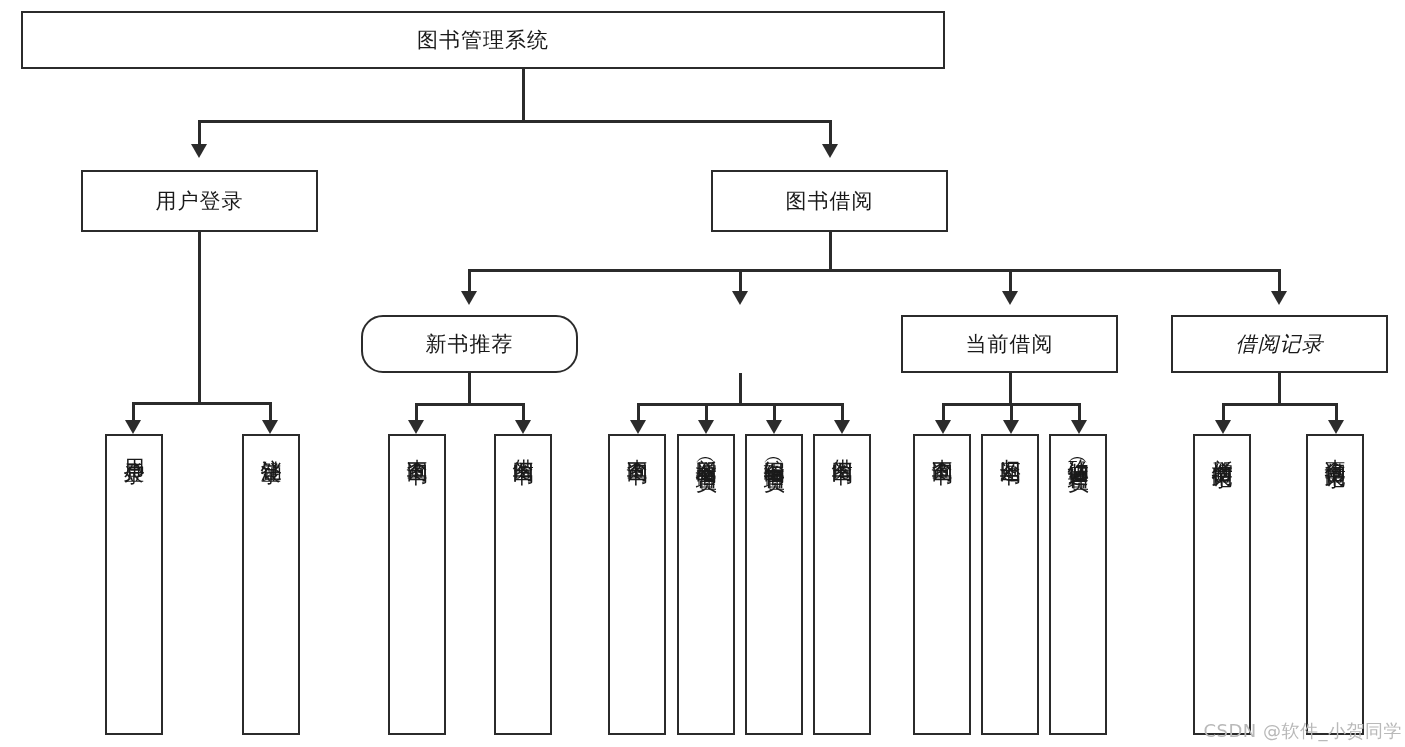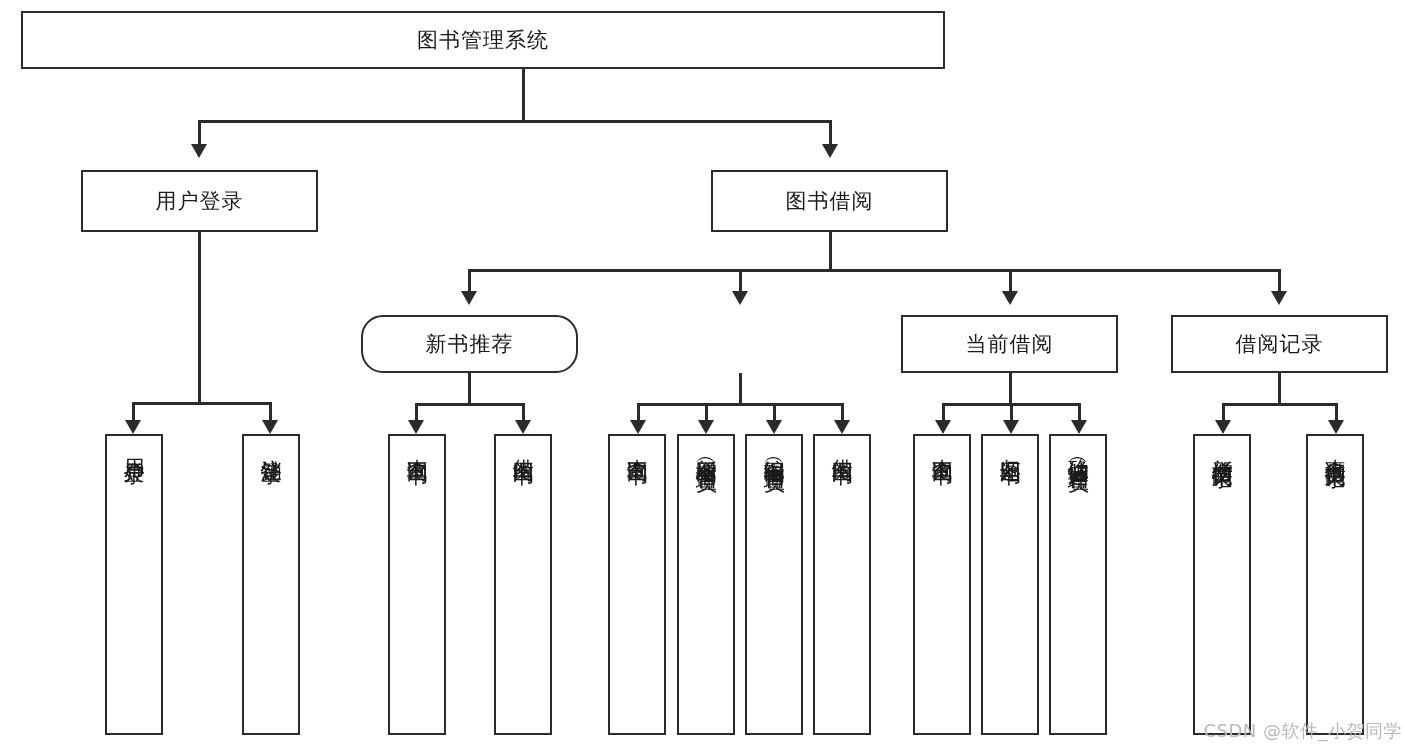--- a/index.html
+++ b/index.html
@@ -120,7 +120,7 @@
   <div class="node" style="left:901px;top:315px;width:217px;height:58px;">
     <span class="lbl">当前借阅</span>
   </div>
-  <div class="node" style="left:1171px;top:315px;width:217px;height:58px;">
+  <div class="node" style="left:1171px;top:315px;width:217px;height:58px;font-style:italic;">
     <span class="lbl">借阅记录</span>
   </div>
 

